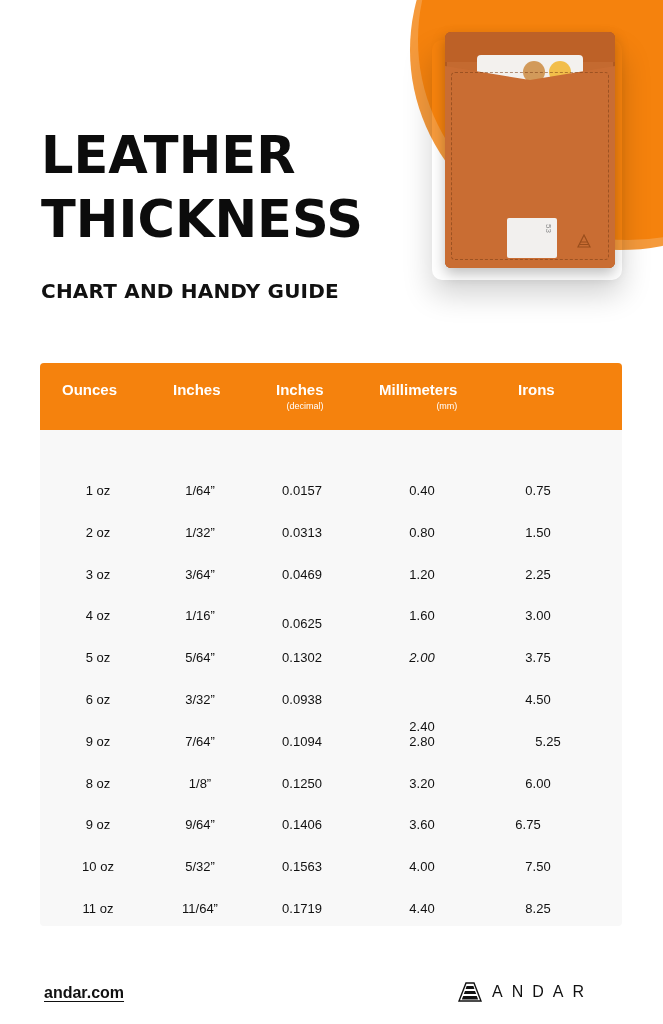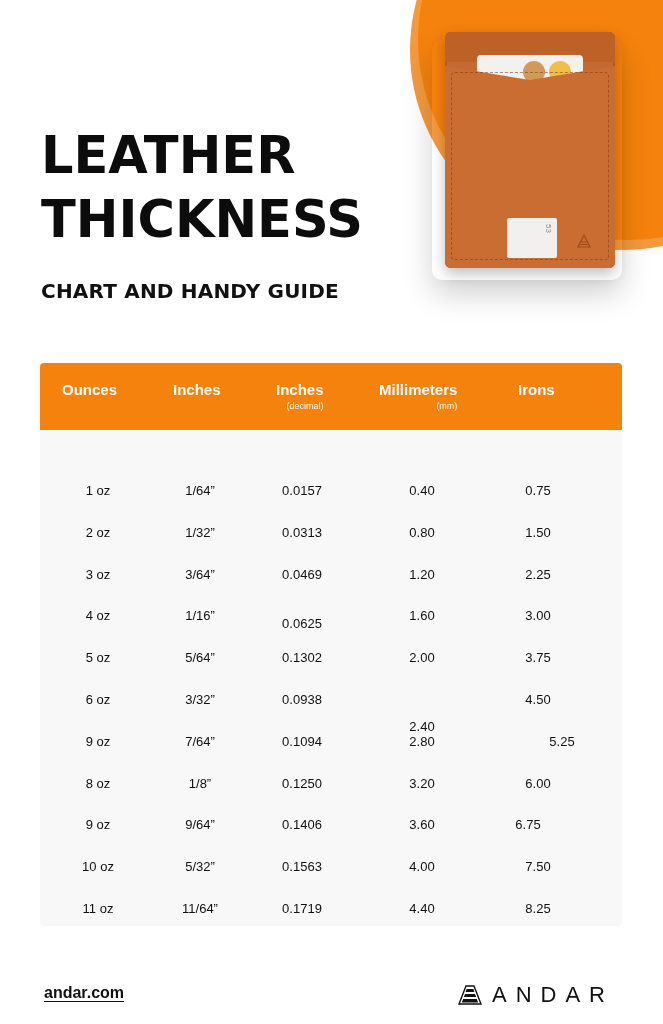--- a/index.html
+++ b/index.html
@@ -160,7 +160,7 @@
         <div class="cell" style="left: 18px;">5 oz</div>
         <div class="cell" style="left: 120px;">5/64”</div>
         <div class="cell" style="left: 222px;">0.1302</div>
-        <div class="cell" style="left: 342px;">2.00</div>
+        <div class="cell" style="left: 342px; font-style: italic;">2.00</div>
         <div class="cell" style="left: 458px;">3.75</div>
       </div>
       <div class="row" style="top: 236px;">

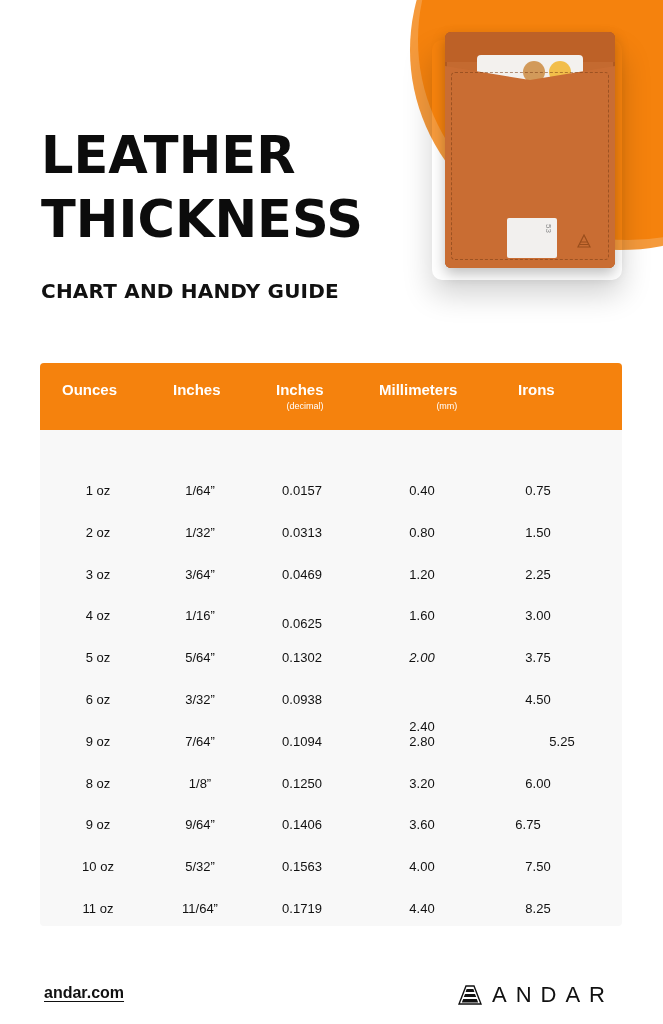--- a/index.html
+++ b/index.html
@@ -175,7 +175,7 @@
         <div class="cell" style="left: 120px;">7/64”</div>
         <div class="cell" style="left: 222px;">0.1094</div>
         <div class="cell" style="left: 342px;">2.80</div>
-        <div class="cell" style="left: 482px; text-align: center;">5.25</div>
+        <div class="cell" style="left: 468px; text-align: center;">5.25</div>
       </div>
       <div class="row" style="top: 319.6px;">
         <div class="cell" style="left: 18px;">8 oz</div>

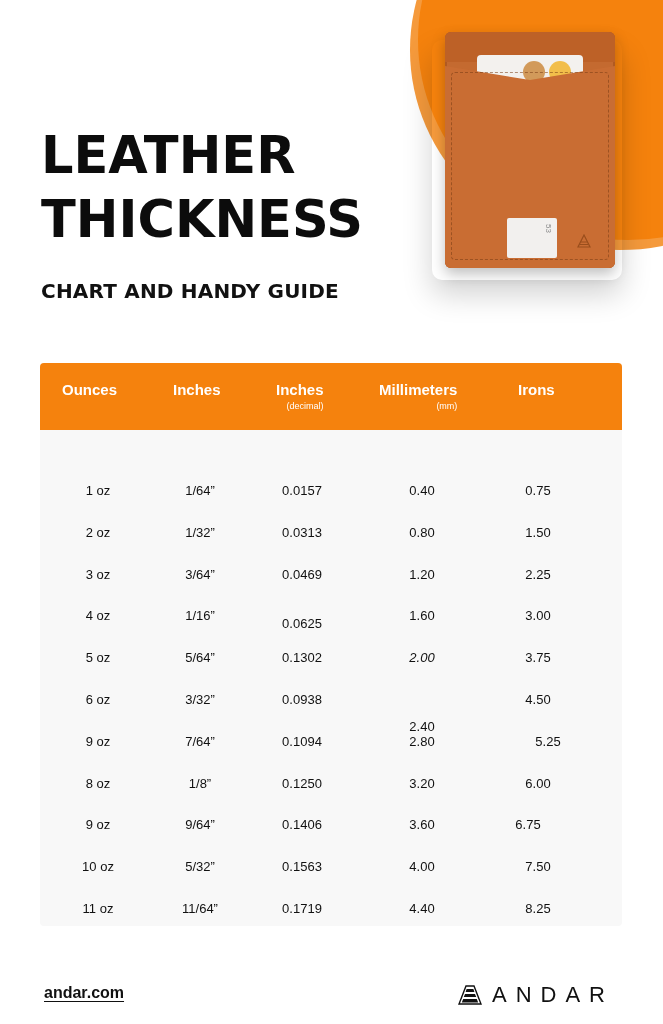--- a/index.html
+++ b/index.html
@@ -77,7 +77,7 @@
   }
   .brand { position: absolute; left: 458px; top: 982px; display: flex; align-items: center; }
   .brand-icon { width: 24px; height: 20px; margin-right: 10px; }
-  .brand-name { font-size: 22px; letter-spacing: 9px; font-weight: 400; color: #111; }
+  .brand-name { font-size: 16px; letter-spacing: 9px; font-weight: 400; color: #111; }
 </style>
 </head>
 <body>

